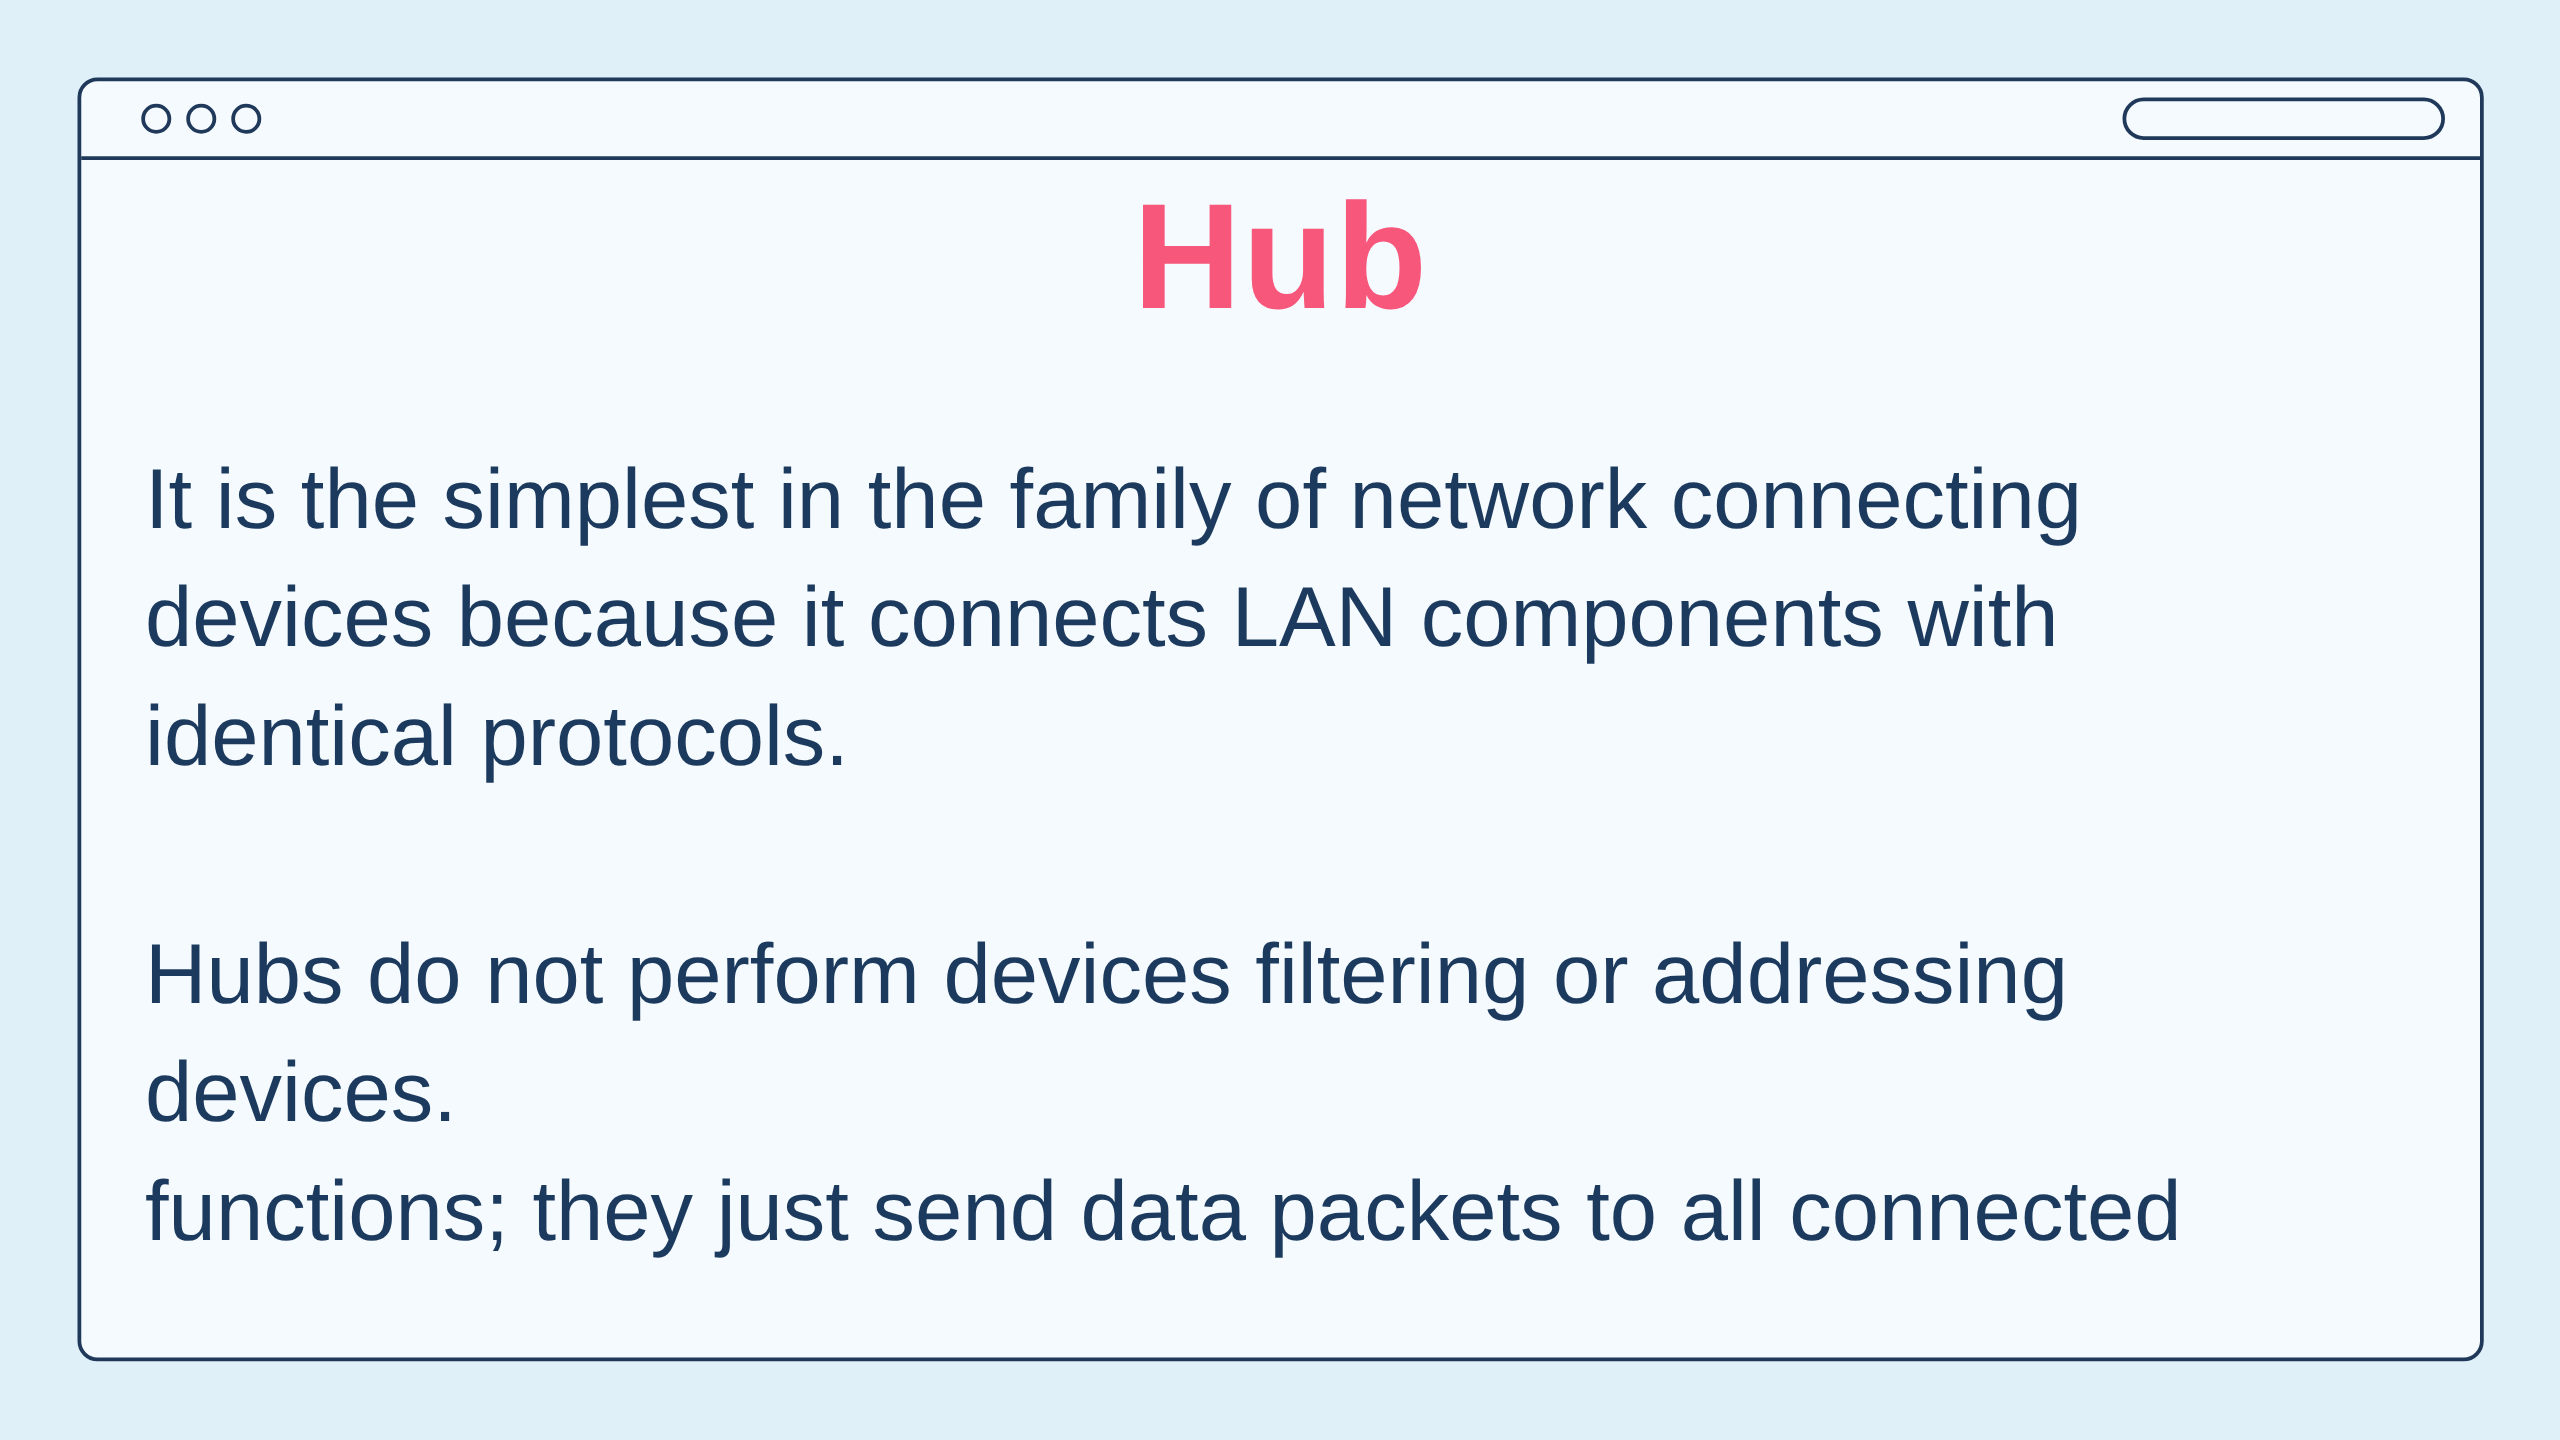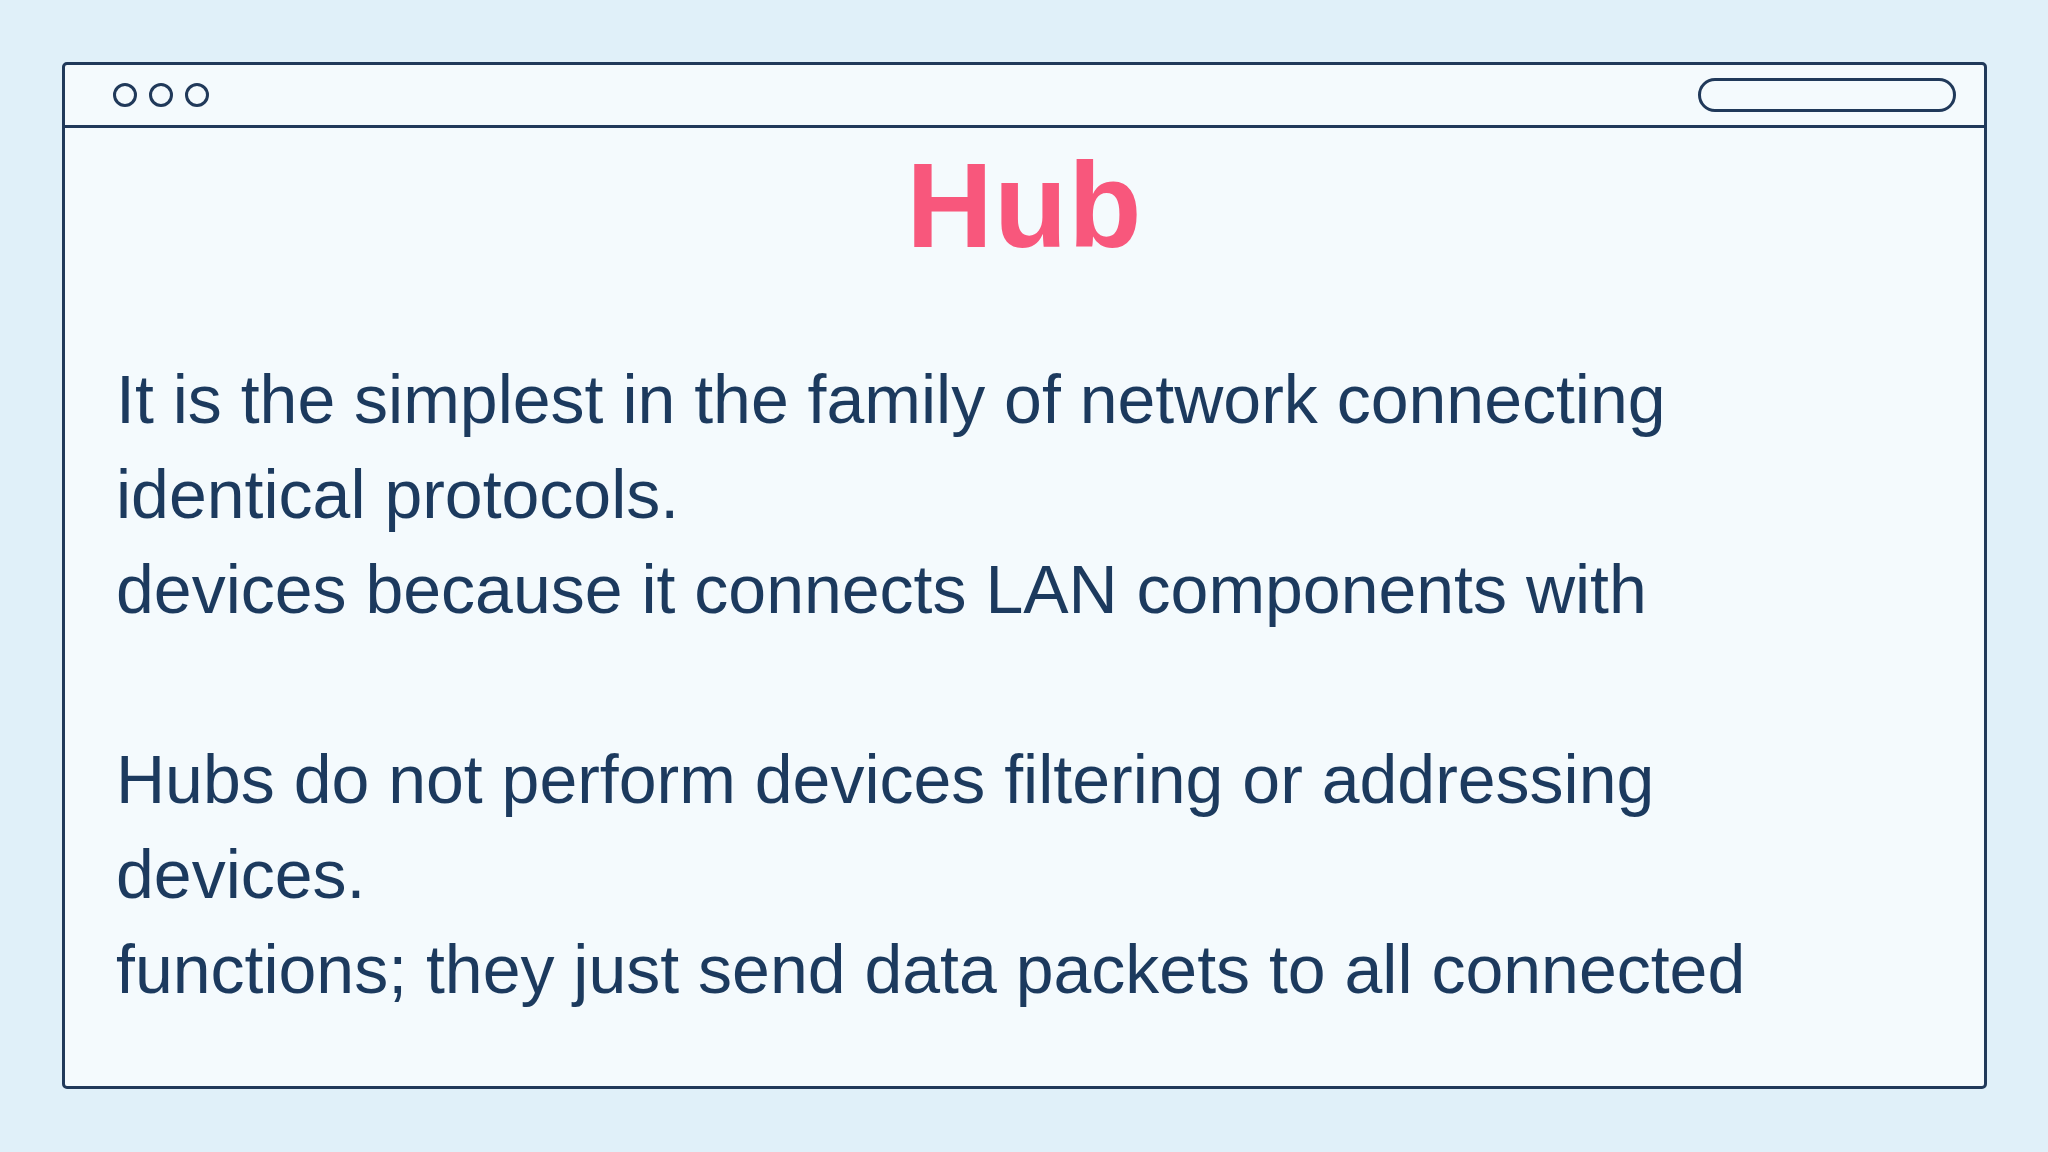--- a/index.html
+++ b/index.html
@@ -22,7 +22,7 @@
     height: 1021px;
     background: #f4fafd;
     border: 3px solid #20395a;
-    border-radius: 5px;
+    border-radius: 16px;
     box-sizing: content-box;
   }
   .window-header {

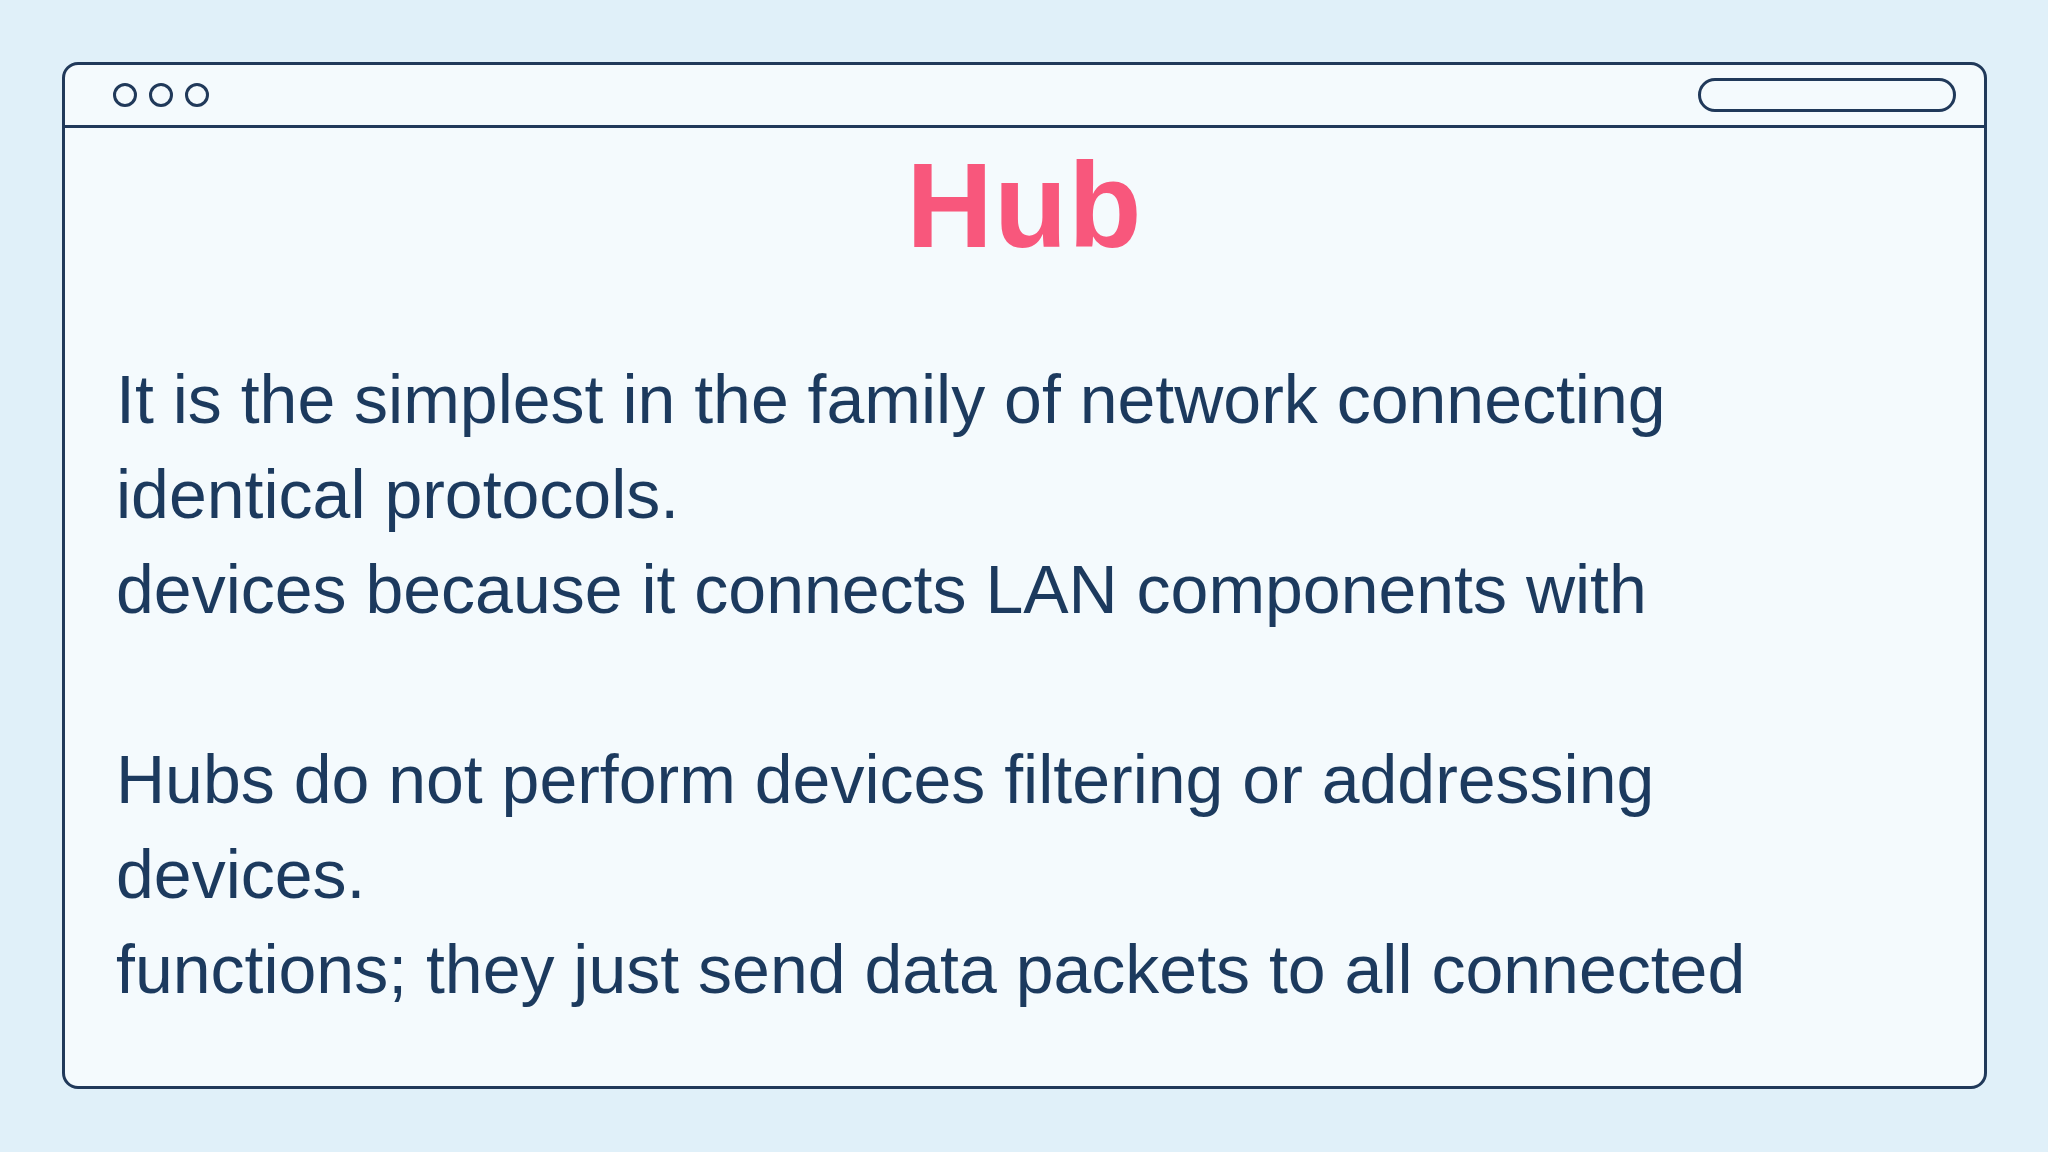--- a/index.html
+++ b/index.html
@@ -100,8 +100,8 @@
 
     <div class="paragraph first">
       <div class="text-line">It is the simplest in the family of network connecting</div>
+      <div class="text-line">devices because it connects LAN components with</div>
       <div class="text-line">identical protocols.</div>
-      <div class="text-line">devices because it connects LAN components with</div>
     </div>
 
     <div class="paragraph second">

